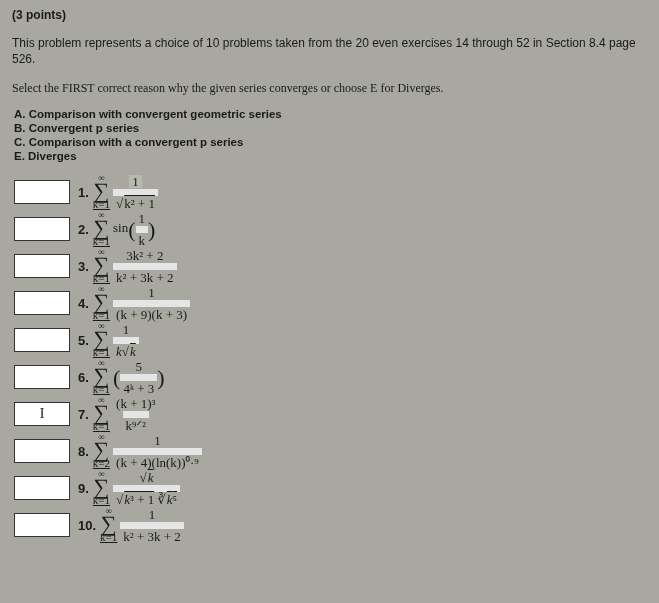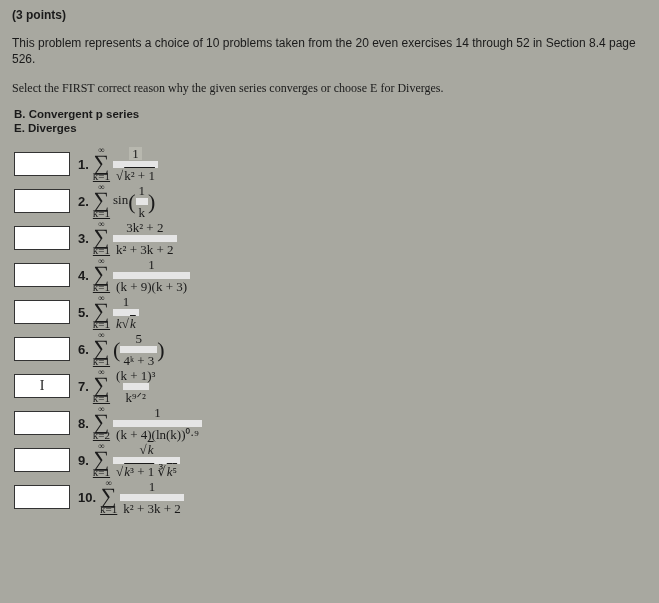--- a/index.html
+++ b/index.html
@@ -83,6 +83,7 @@
 <div class="instruction">Select the FIRST correct reason why the given series converges or choose E for Diverges.</div>
 
 <div class="options">
+  <div>A. Comparison with convergent geometric series</div>
   <div>B. Convergent p series</div>
   <div>E. Diverges</div>
 </div>

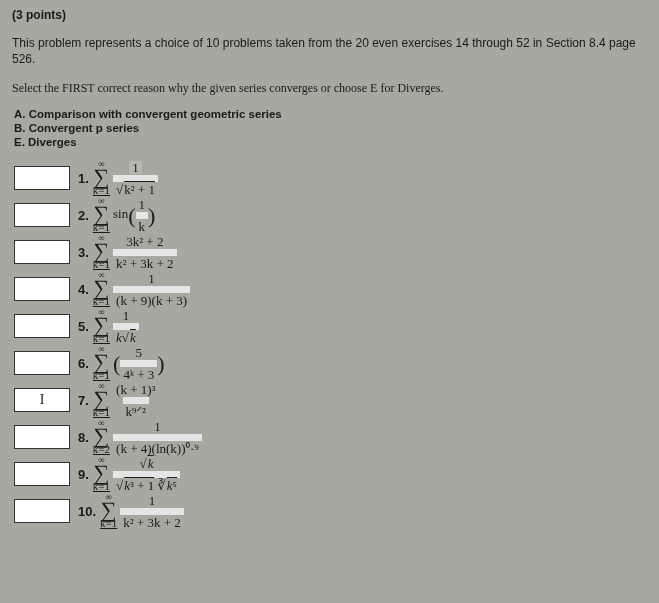--- a/index.html
+++ b/index.html
@@ -85,6 +85,7 @@
 <div class="options">
   <div>A. Comparison with convergent geometric series</div>
   <div>B. Convergent p series</div>
+  <div>C. Comparison with a convergent p series</div>
   <div>E. Diverges</div>
 </div>
 

